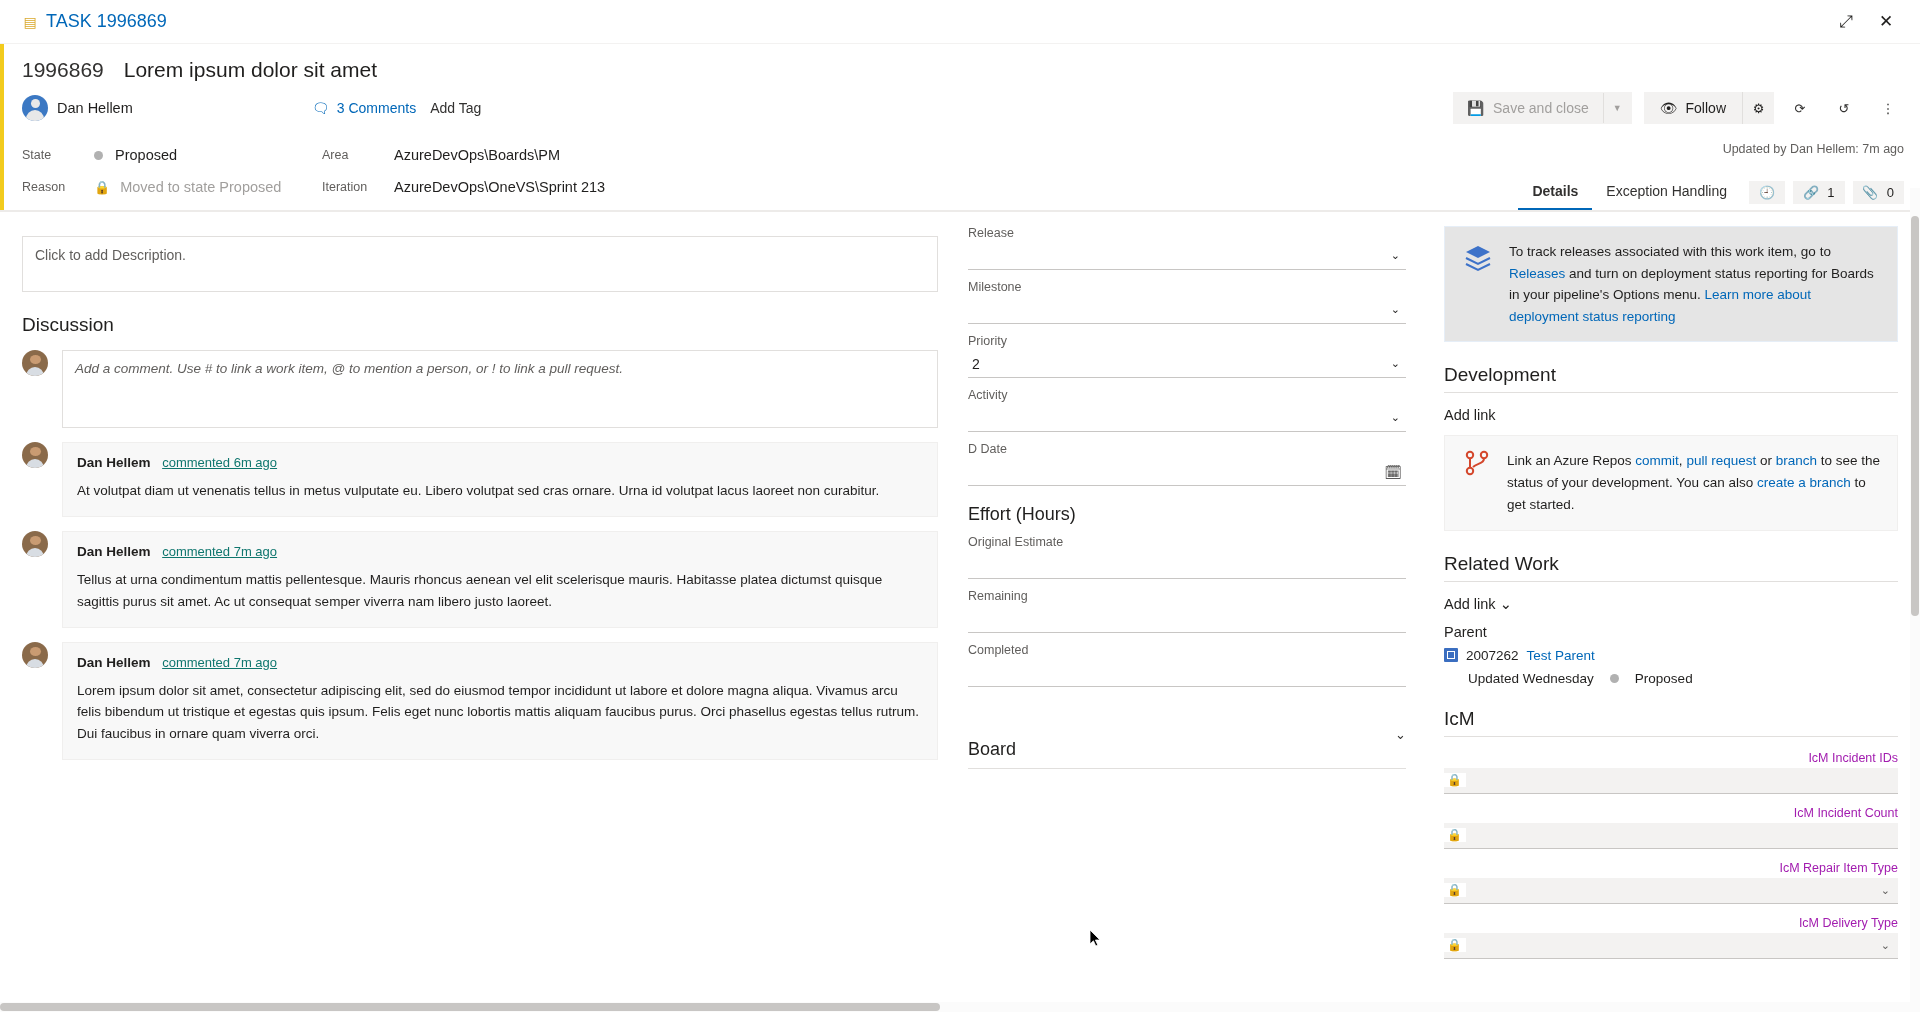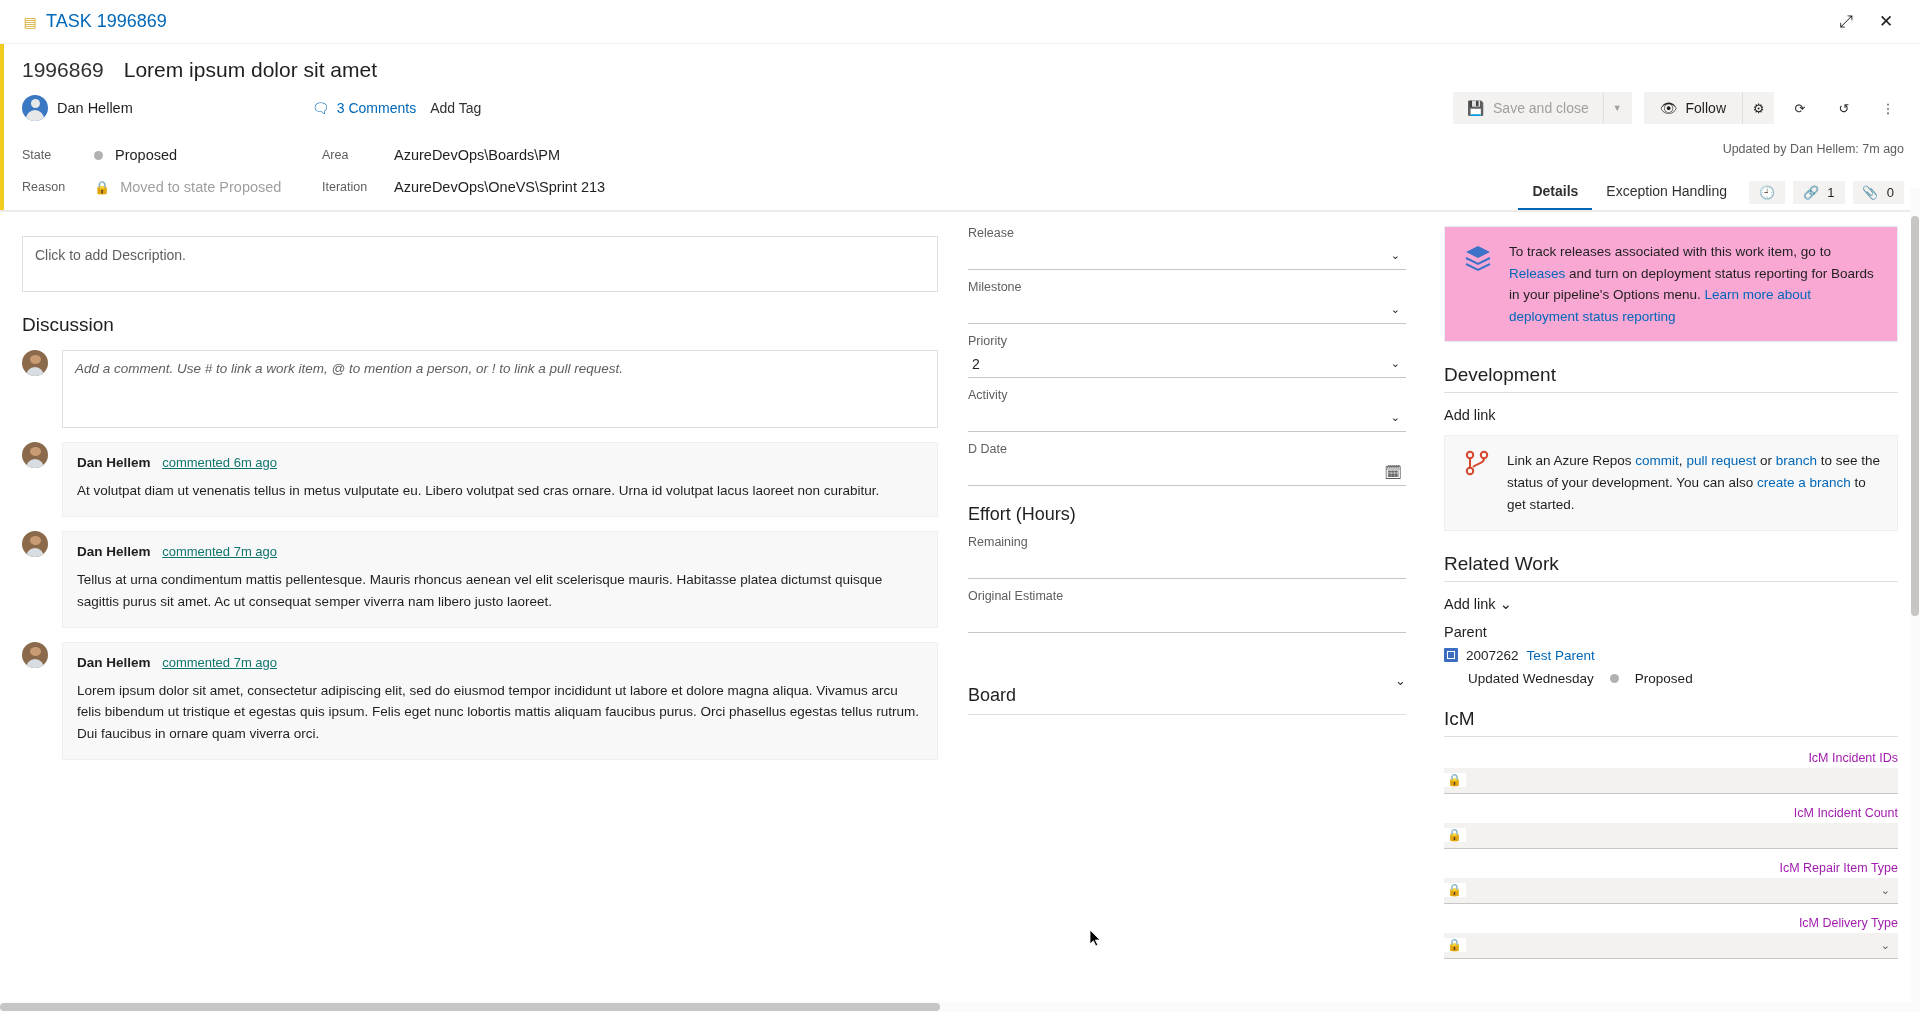--- a/index.html
+++ b/index.html
@@ -326,7 +326,7 @@
   
   .info-card {
     display: flex; gap: 14px;
-    background: #f9a8d4;
+    background: #e5e5e5;
     border: 1px solid #e6eef7;
     padding: 14px 16px;
     margin-bottom: 22px;

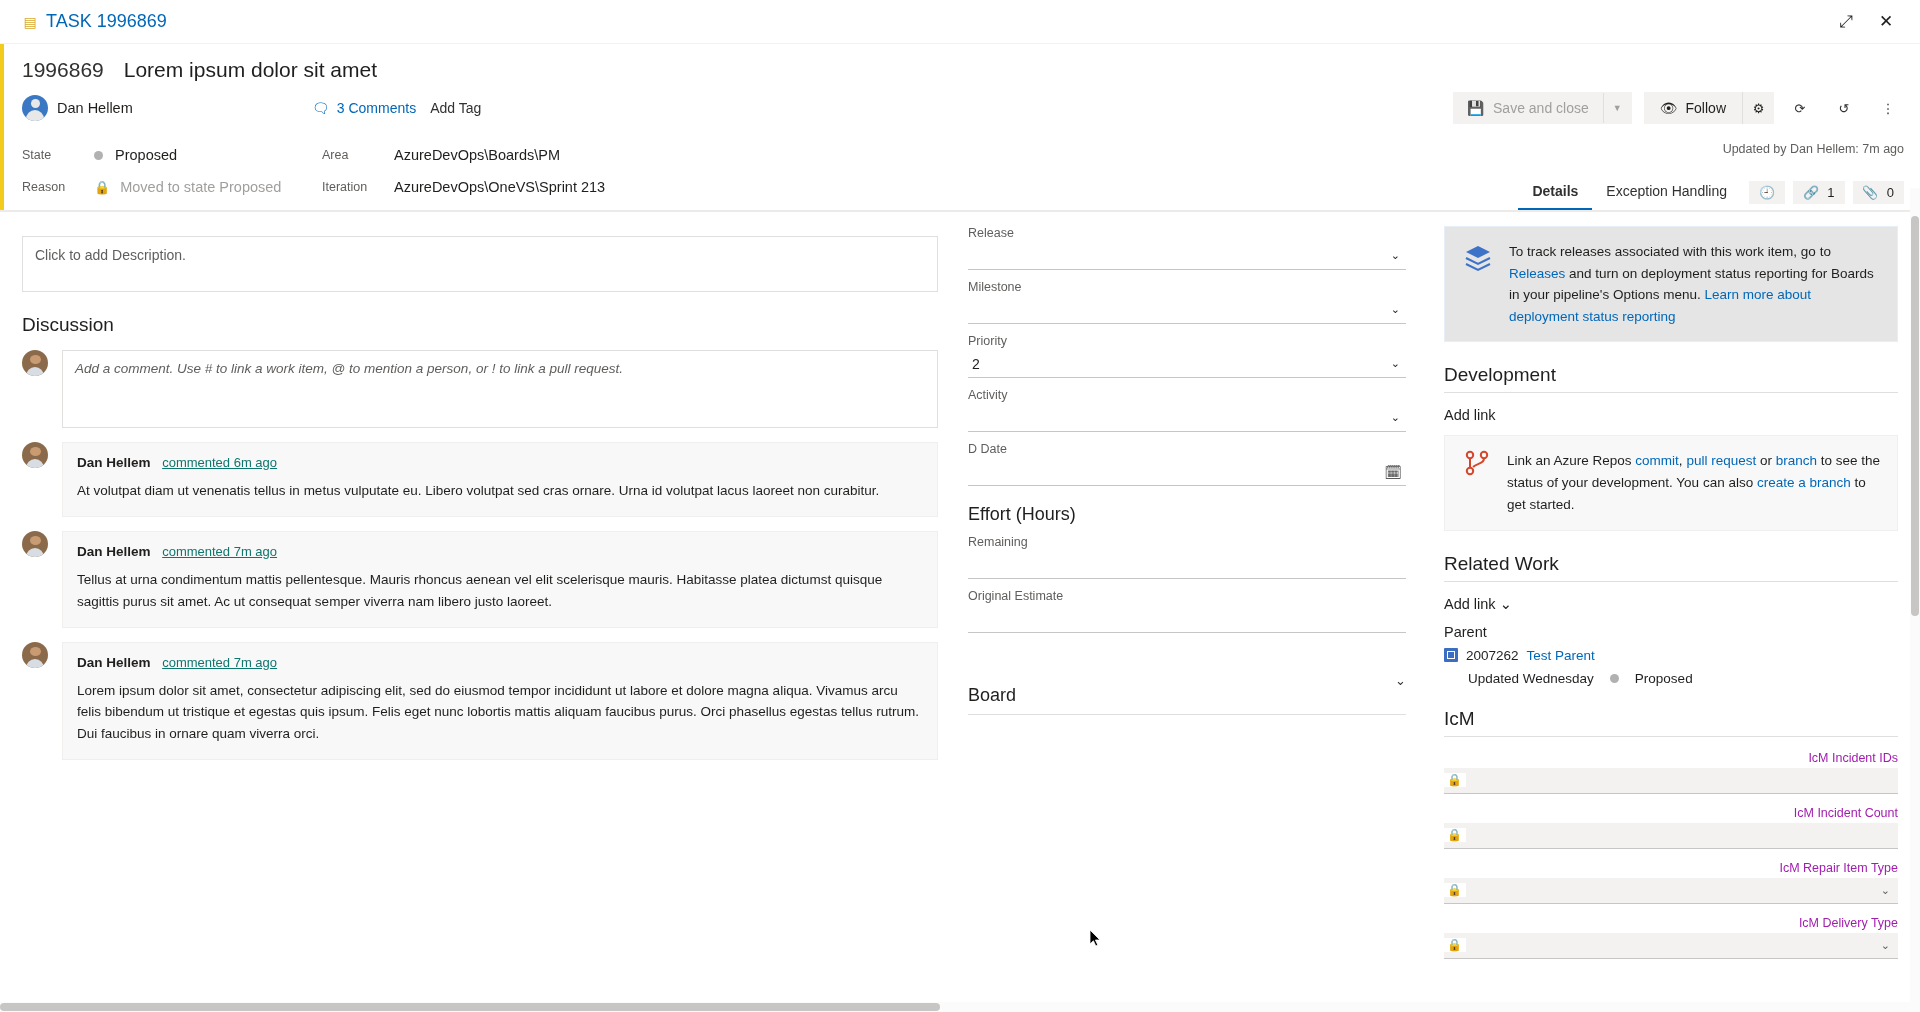--- a/index.html
+++ b/index.html
@@ -615,14 +615,14 @@
       <div class="mid-section-title">Effort (Hours)</div>
 
       <div class="mf">
-        <div class="mf-label">Remaining</div>
+        <div class="mf-label">Original Estimate</div>
         <div class="mf-input">
           <span class="val"></span>
         </div>
       </div>
 
       <div class="mf">
-        <div class="mf-label">Original Estimate</div>
+        <div class="mf-label">Remaining</div>
         <div class="mf-input">
           <span class="val"></span>
         </div>

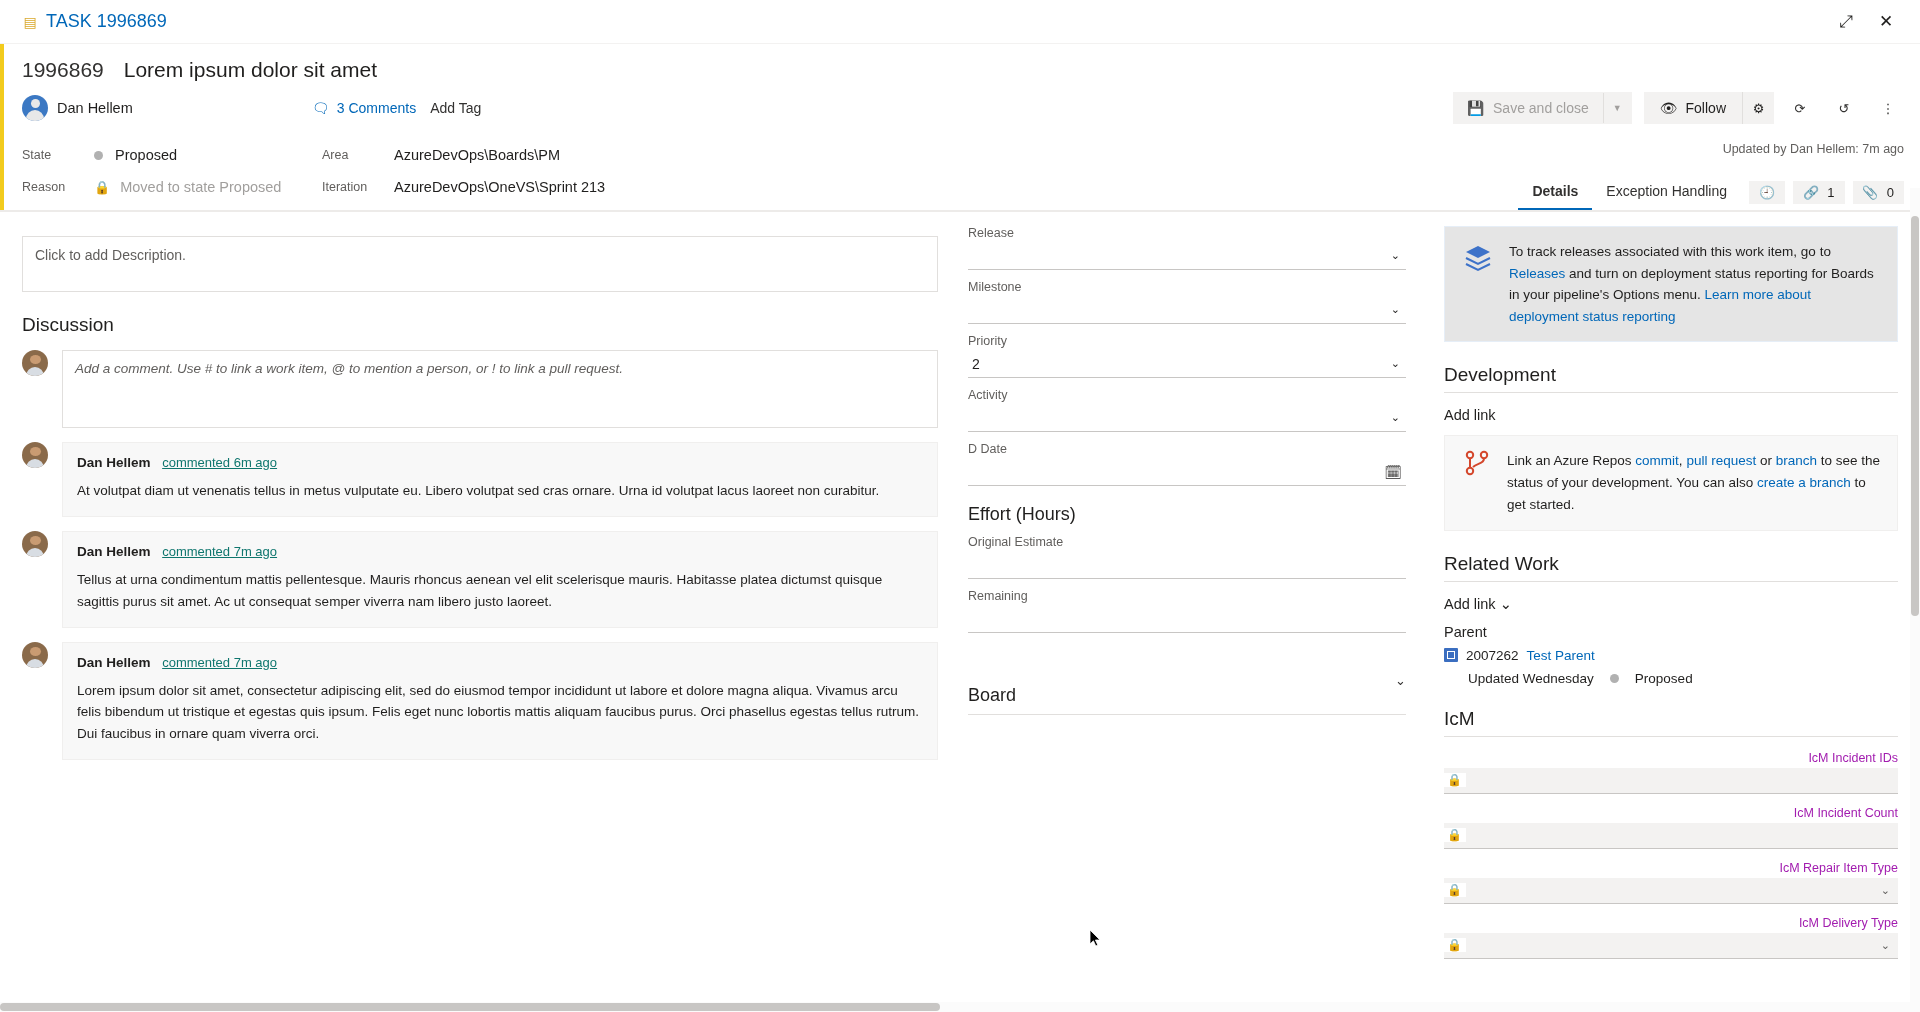--- a/index.html
+++ b/index.html
@@ -628,6 +628,12 @@
         </div>
       </div>
 
+      <div class="mf">
+        <div class="mf-label">Completed</div>
+        <div class="mf-input">
+          <span class="val"></span>
+        </div>
+      </div>
 
       <div class="board-head">
         <span class="t">Board</span>

